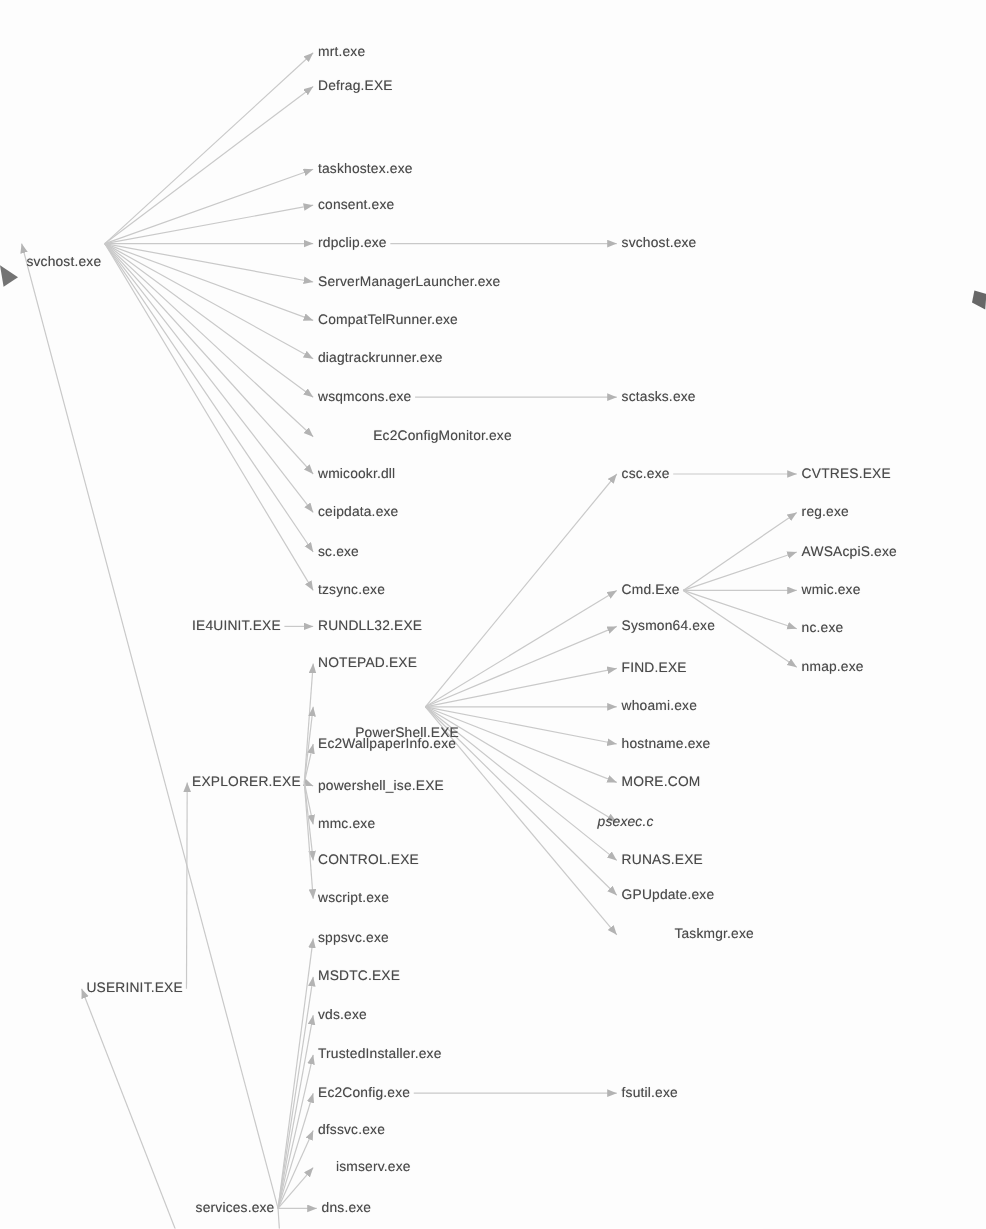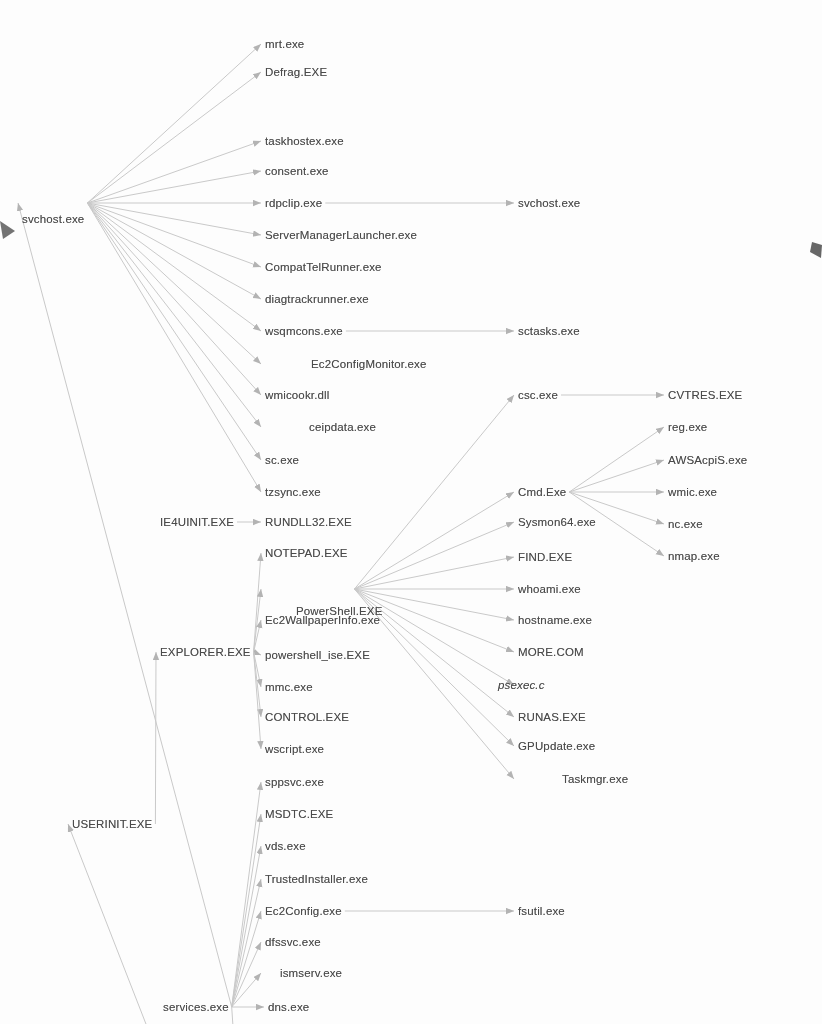--- a/index.html
+++ b/index.html
@@ -113,7 +113,7 @@
     <div class="node" style="left: 265px; top: 331px; color: rgb(74, 74, 74);">wsqmcons.exe</div>
     <div class="node" style="left: 265px; top: 364px; color: rgb(74, 74, 74); margin-left: 46px;">Ec2ConfigMonitor.exe</div>
     <div class="node" style="left: 265px; top: 395px; color: rgb(74, 74, 74);">wmicookr.dll</div>
-    <div class="node" style="left: 265px; top: 427px; color: rgb(74, 74, 74); margin-left: 44px;">ceipdata.exe</div>
+    <div class="node" style="left: 265px; top: 427px; color: rgb(74, 74, 74);">ceipdata.exe</div>
     <div class="node" style="left: 265px; top: 460px; color: rgb(74, 74, 74);">sc.exe</div>
     <div class="node" style="left: 265px; top: 492px; color: rgb(74, 74, 74);">tzsync.exe</div>
     <div class="node" style="left: 265px; top: 522px; color: rgb(74, 74, 74);">RUNDLL32.EXE</div>

